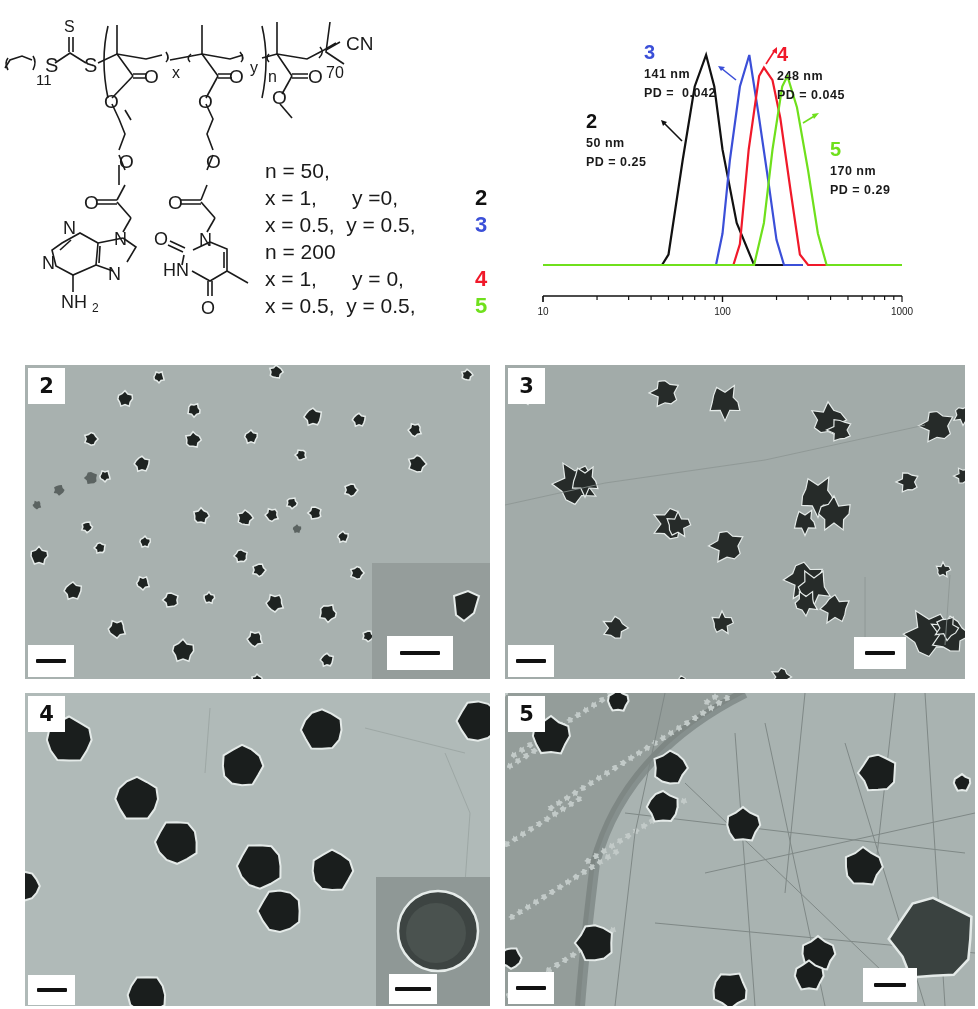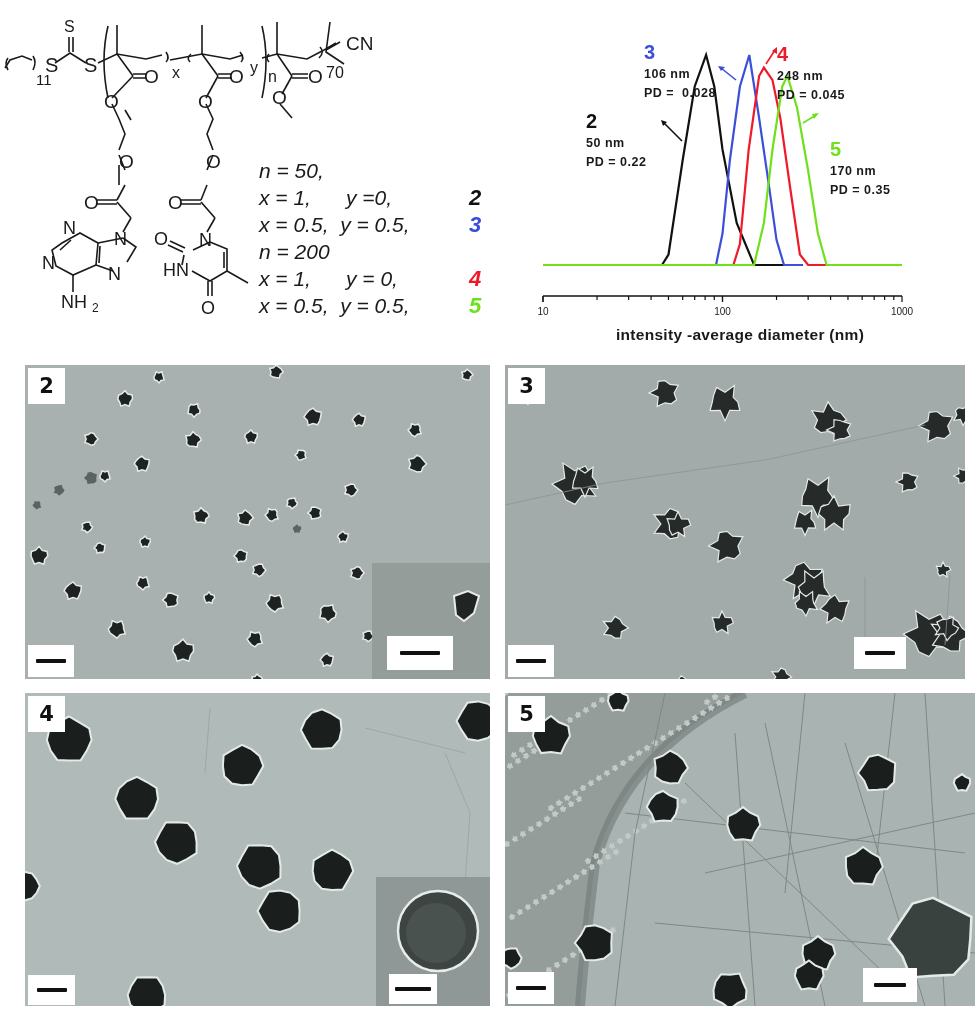--- a/index.html
+++ b/index.html
@@ -199,7 +199,7 @@
     <span class="id" style="color:#111">2</span><span>50 nm</span><br><span>PD = 0.22</span>
   </div>
   <div class="ann" style="left:124px;top:3px">
-    <span class="id" style="color:#3b4fd8">3</span><span>106 nm</span><br><span>PD =  0.028</span>
+    <span class="id" style="color:#3b4fd8">3</span><span>141 nm</span><br><span>PD =  0.028</span>
   </div>
   <div class="ann" style="left:257px;top:5px">
     <span class="id" style="color:#f0192a">4</span><span>248 nm</span><br><span>PD = 0.045</span>

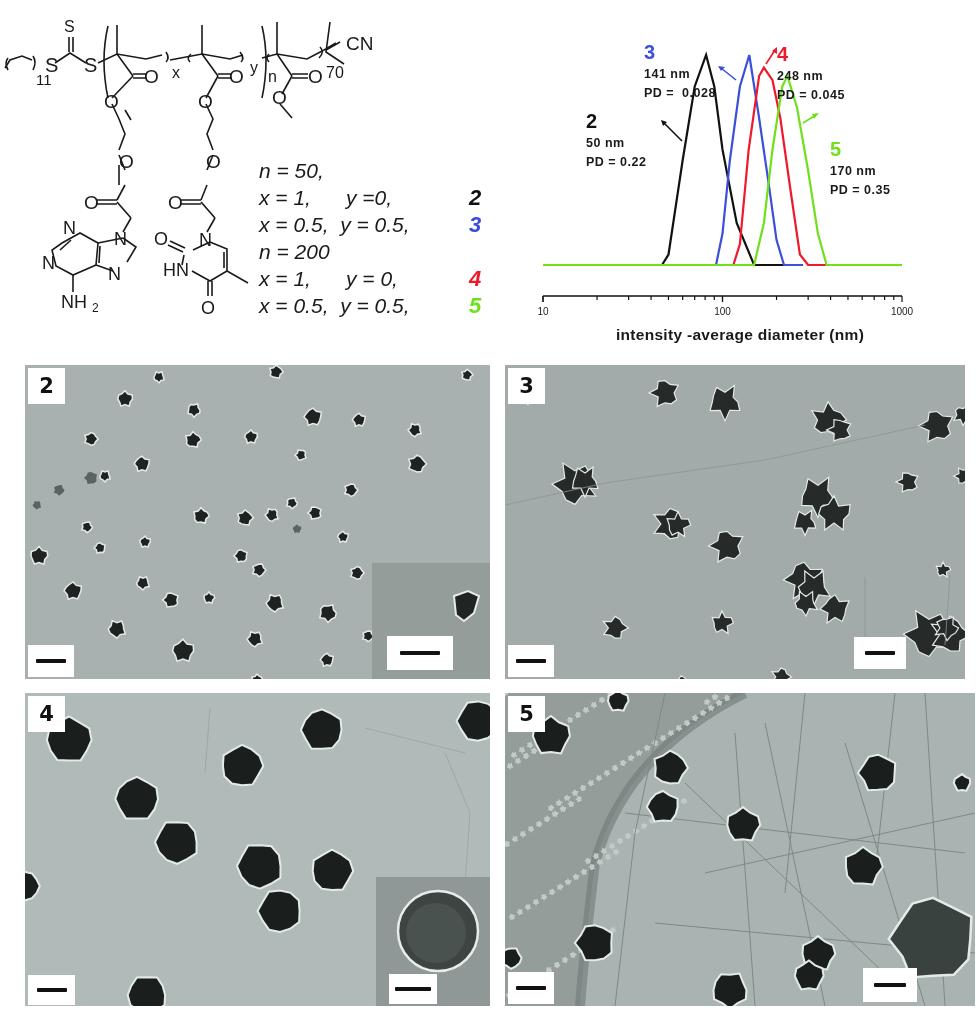--- a/index.html
+++ b/index.html
@@ -199,7 +199,7 @@
     <span class="id" style="color:#111">2</span><span>50 nm</span><br><span>PD = 0.22</span>
   </div>
   <div class="ann" style="left:124px;top:3px">
-    <span class="id" style="color:#3b4fd8">3</span><span>141 nm</span><br><span>PD =  0.028</span>
+    <span class="id" style="color:#3b4fd8">3</span><span>141 nm</span><br><span>PD =  0.042</span>
   </div>
   <div class="ann" style="left:257px;top:5px">
     <span class="id" style="color:#f0192a">4</span><span>248 nm</span><br><span>PD = 0.045</span>

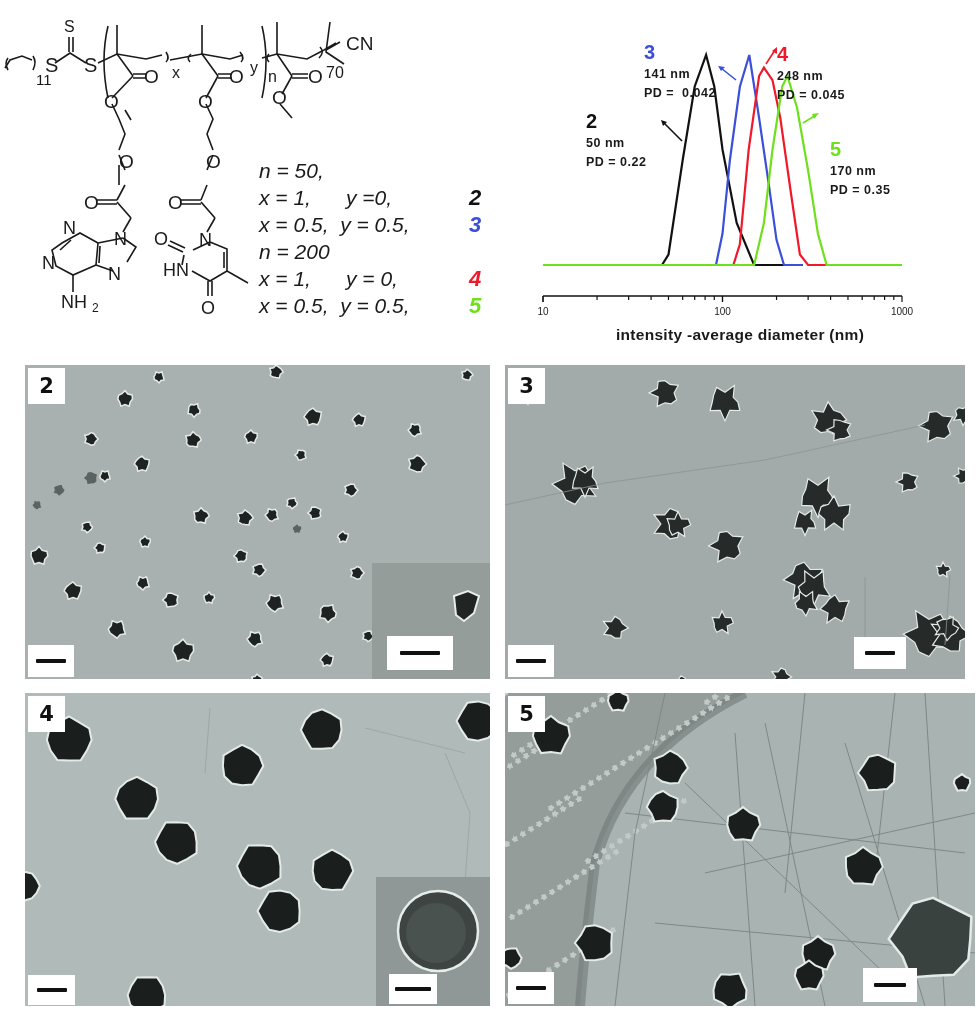--- a/index.html
+++ b/index.html
@@ -9,7 +9,7 @@
   
   #chem { left:0; top:0; width:500px; height:330px; }
   .chem-svg text { font-family:"Liberation Sans", sans-serif; fill:#1a1a1a; }
-  .cond { position:absolute; left:259px; font-size:21px; line-height:27px; color:#1a1a1a; white-space:pre;font-style:italic; }
+  .cond { position:absolute; left:265px; font-size:21px; line-height:27px; color:#1a1a1a; white-space:pre; }
   .cond .cid { font-weight:bold; font-size:22px; position:absolute; left:160px; }
   
   #chart { left:520px; top:0; width:440px; height:350px; }

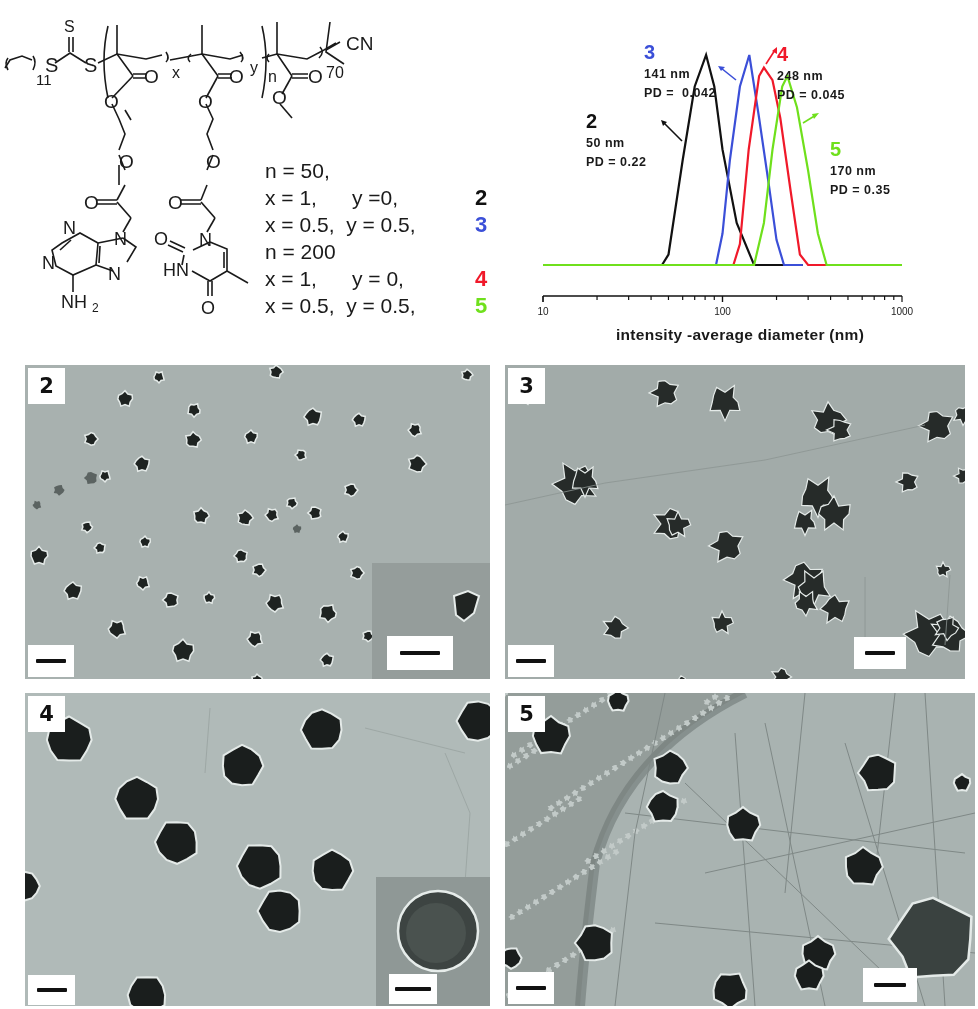--- a/index.html
+++ b/index.html
@@ -196,7 +196,7 @@
     </g>
   </svg>
   <div class="ann" style="left:66px;top:72px">
-    <span class="id" style="color:#111">2</span><span>50 nm</span><br><span>PD = 0.22</span>
+    <span class="id" style="color:#111">2</span><span>50 nm</span><br><span>PD = 0.25</span>
   </div>
   <div class="ann" style="left:124px;top:3px">
     <span class="id" style="color:#3b4fd8">3</span><span>141 nm</span><br><span>PD =  0.042</span>

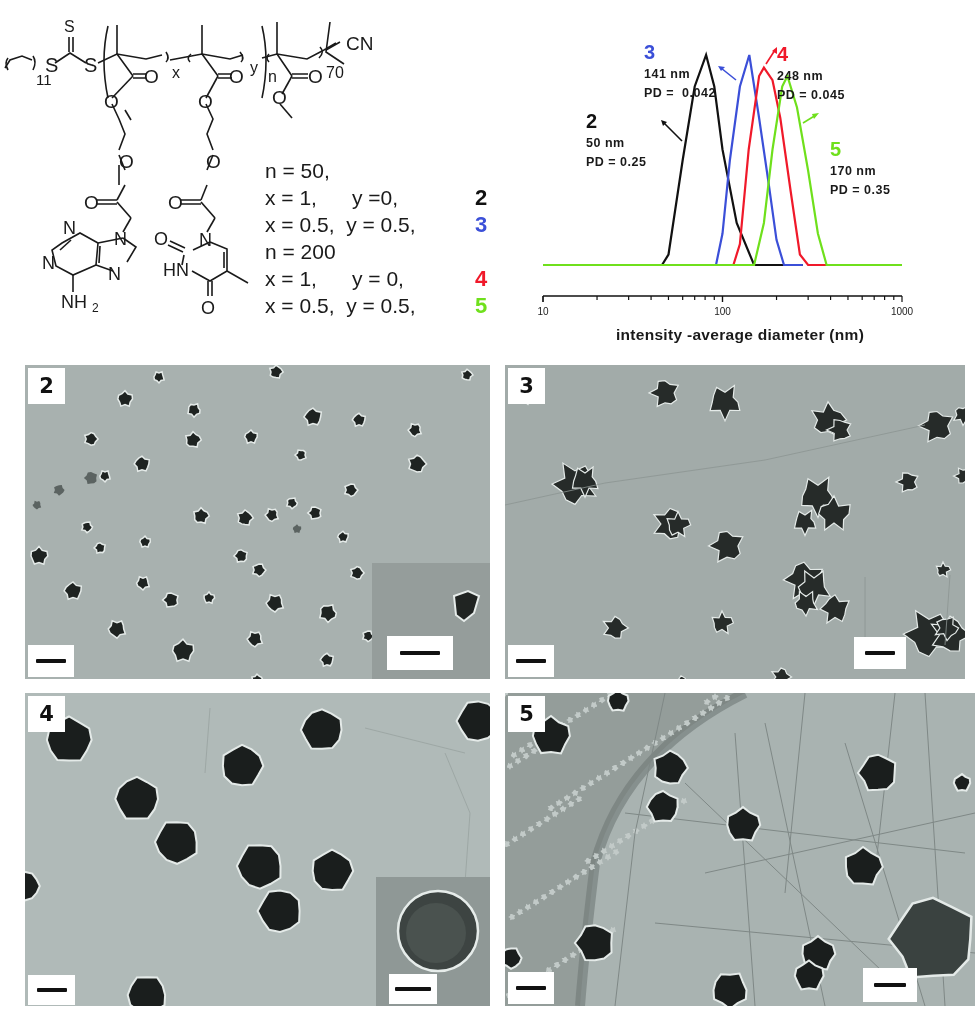--- a/index.html
+++ b/index.html
@@ -205,7 +205,7 @@
     <span class="id" style="color:#f0192a">4</span><span>248 nm</span><br><span>PD = 0.045</span>
   </div>
   <div class="ann" style="left:310px;top:100px">
-    <span class="id" style="color:#6fe01c">5</span><span>170 nm</span><br><span>PD = 0.35</span>
+    <span class="id" style="color:#6fe01c">5</span><span>170 nm</span><br><span>PD = 0.29</span>
   </div>
   <div class="xlabel">intensity -average diameter (nm)</div>
 </div>

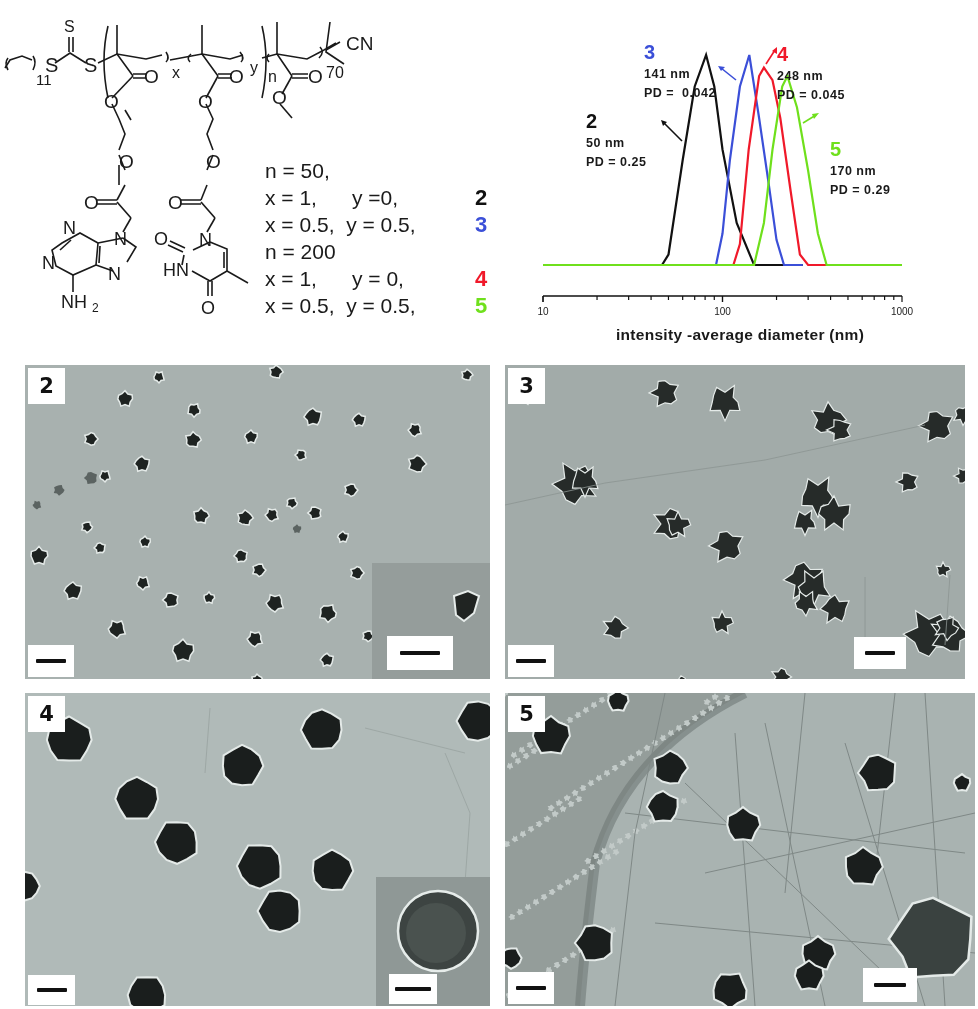--- a/index.html
+++ b/index.html
@@ -207,7 +207,6 @@
   <div class="ann" style="left:310px;top:100px">
     <span class="id" style="color:#6fe01c">5</span><span>170 nm</span><br><span>PD = 0.29</span>
   </div>
-  <div class="xlabel">intensity -average diameter (nm)</div>
 </div>
 
 <div class="panel" id="p2" style="left:25px;top:365px;width:465px;height:314px;background:#a8b1af">

